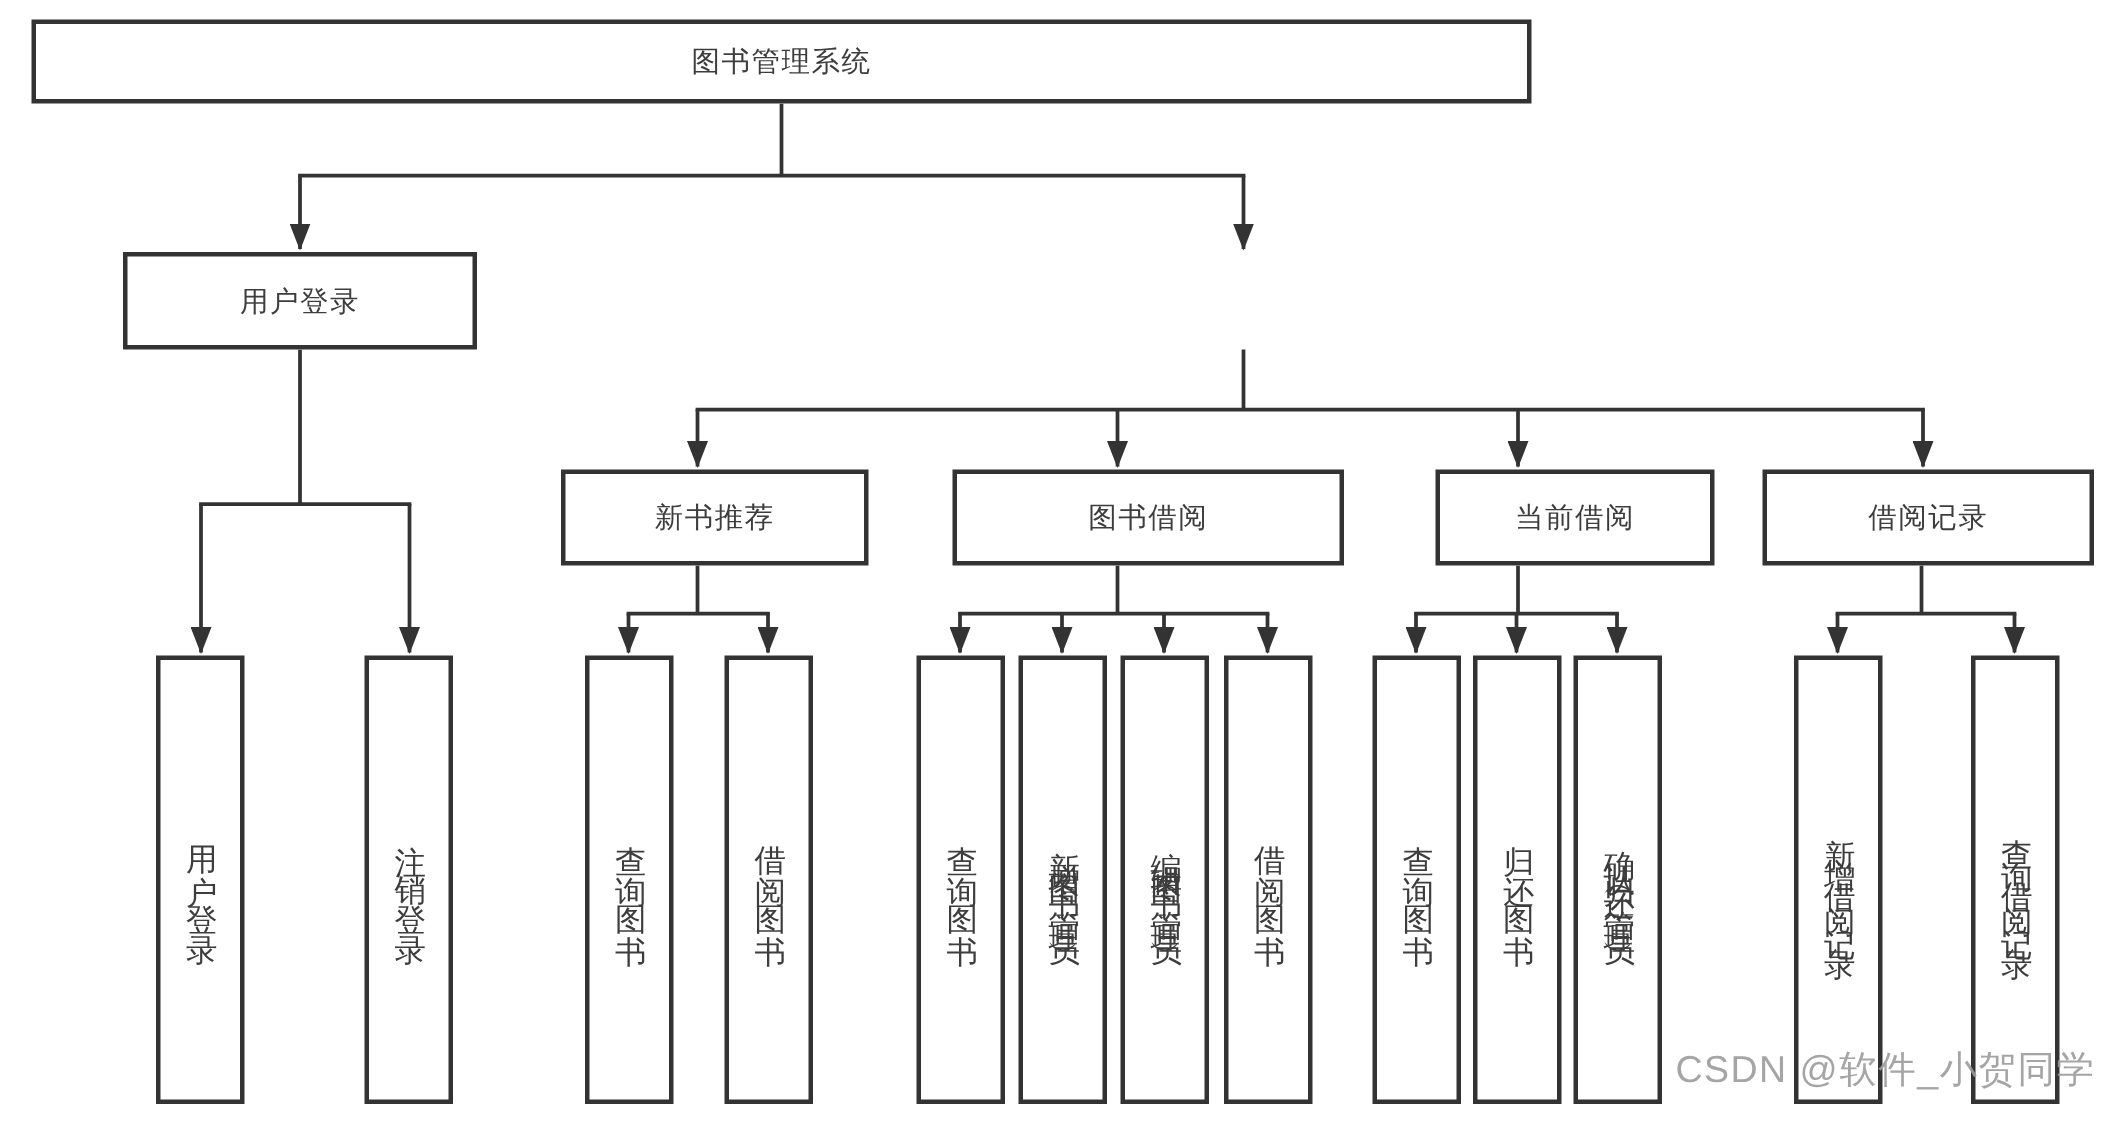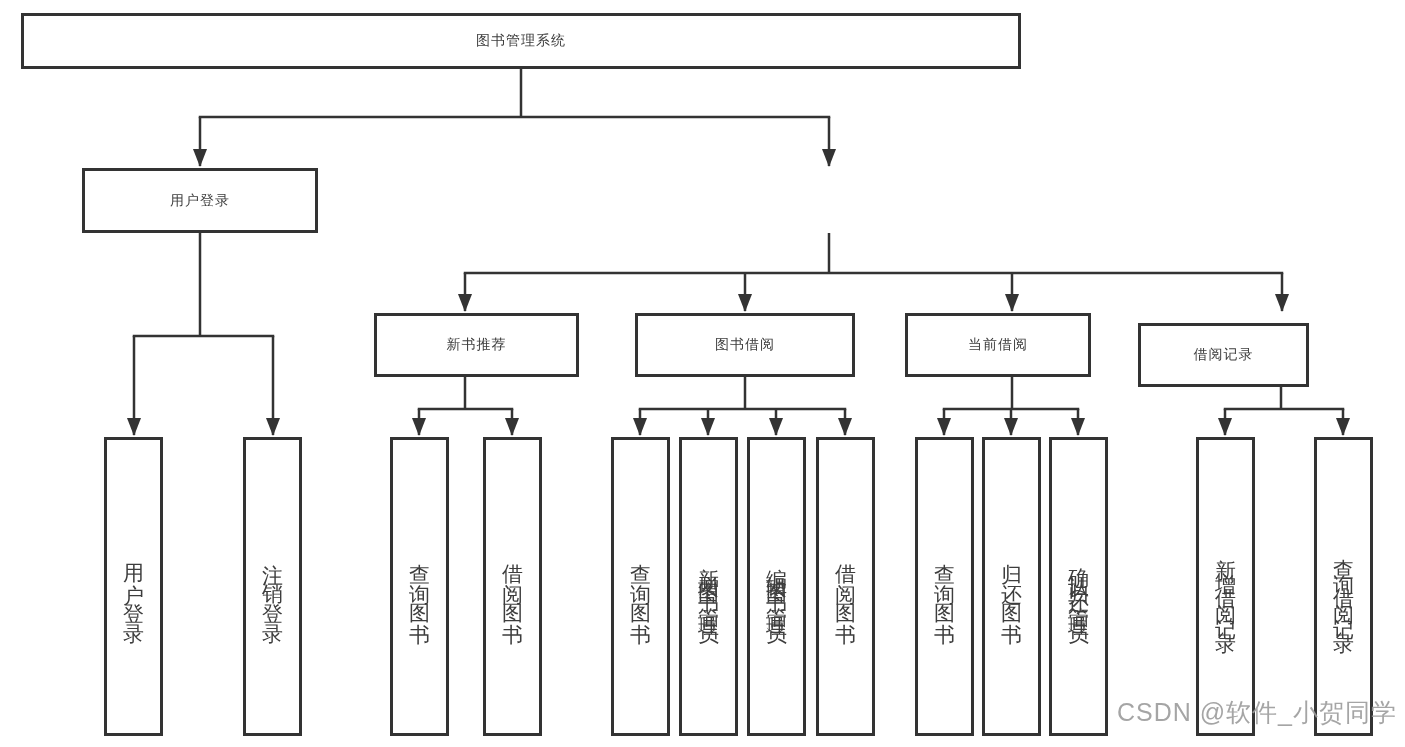--- a/index.html
+++ b/index.html
@@ -32,7 +32,7 @@
     display: flex;
     align-items: center;
     justify-content: center;
-    font-size: 14px;
+    font-size: 19px;
     letter-spacing: 1px;
     color: var(--text);
     z-index: 2;

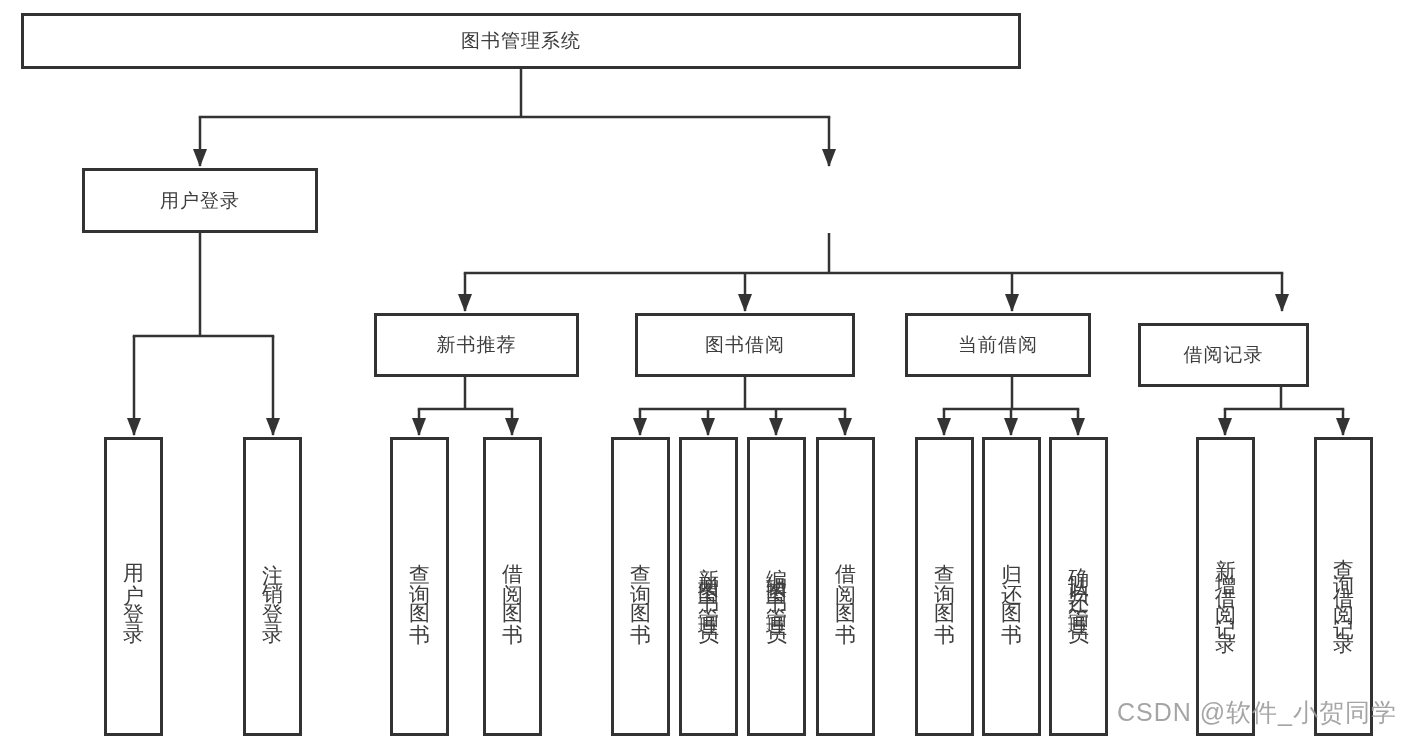--- a/index.html
+++ b/index.html
@@ -42,7 +42,7 @@
   #l2-book   { left: 711px; top: 168px; width: 236px;  height: 65px; }
   .l3 { top: 313px; height: 64px; }
   #l3-newrec { left: 362px;  width: 205px; margin-left: 12px; }
-  #l3-borrow { left: 635px;  width: 220px; }
+  #l3-borrow { left: 635px;  width: 261px; }
   #l3-current{ left: 905px;  width: 186px; }
   #l3-record { left: 1138px; width: 171px; margin-top: 10px; }
   .leaf {

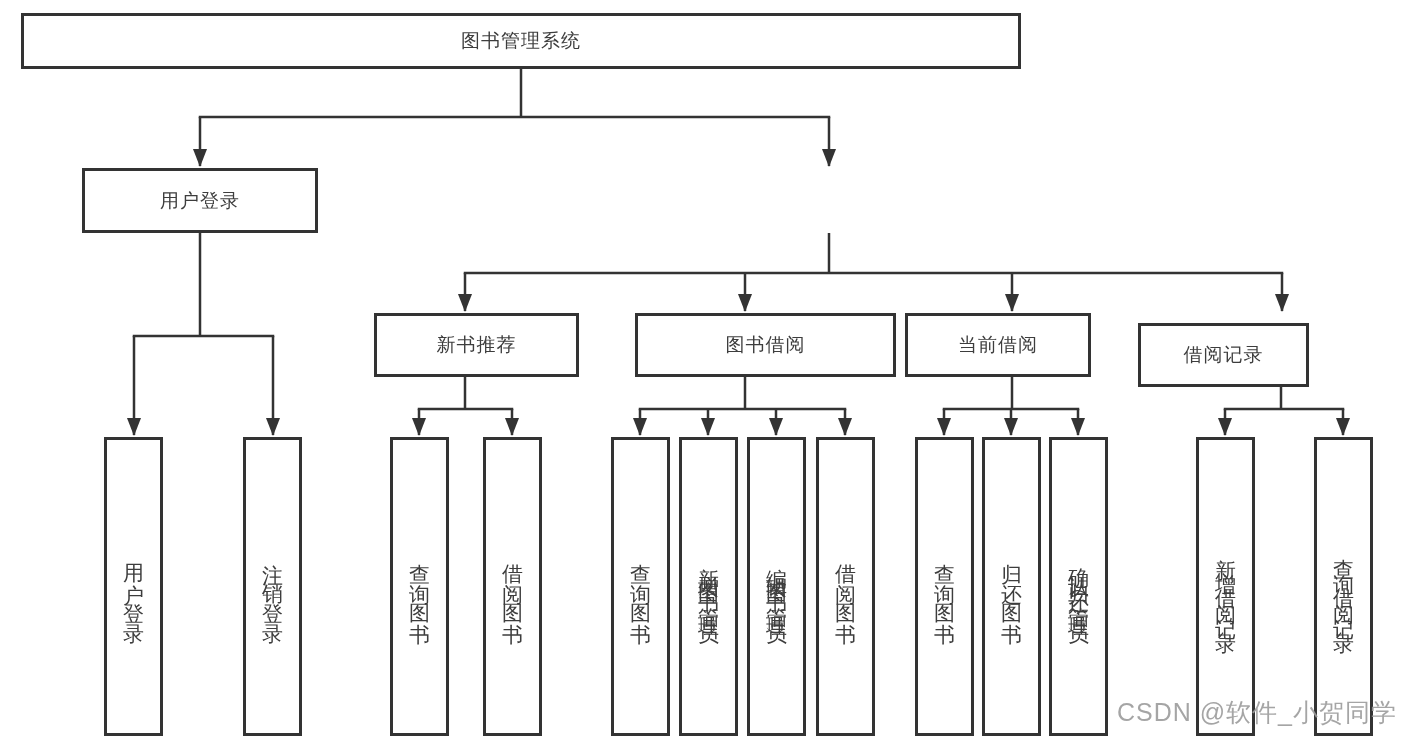--- a/index.html
+++ b/index.html
@@ -43,7 +43,7 @@
   .l3 { top: 313px; height: 64px; }
   #l3-newrec { left: 362px;  width: 205px; margin-left: 12px; }
   #l3-borrow { left: 635px;  width: 261px; }
-  #l3-current{ left: 905px;  width: 186px; }
+  #l3-current{ left: 957px;  width: 186px; }
   #l3-record { left: 1138px; width: 171px; margin-top: 10px; }
   .leaf {
     top: 437px; height: 299px; width: 59px;

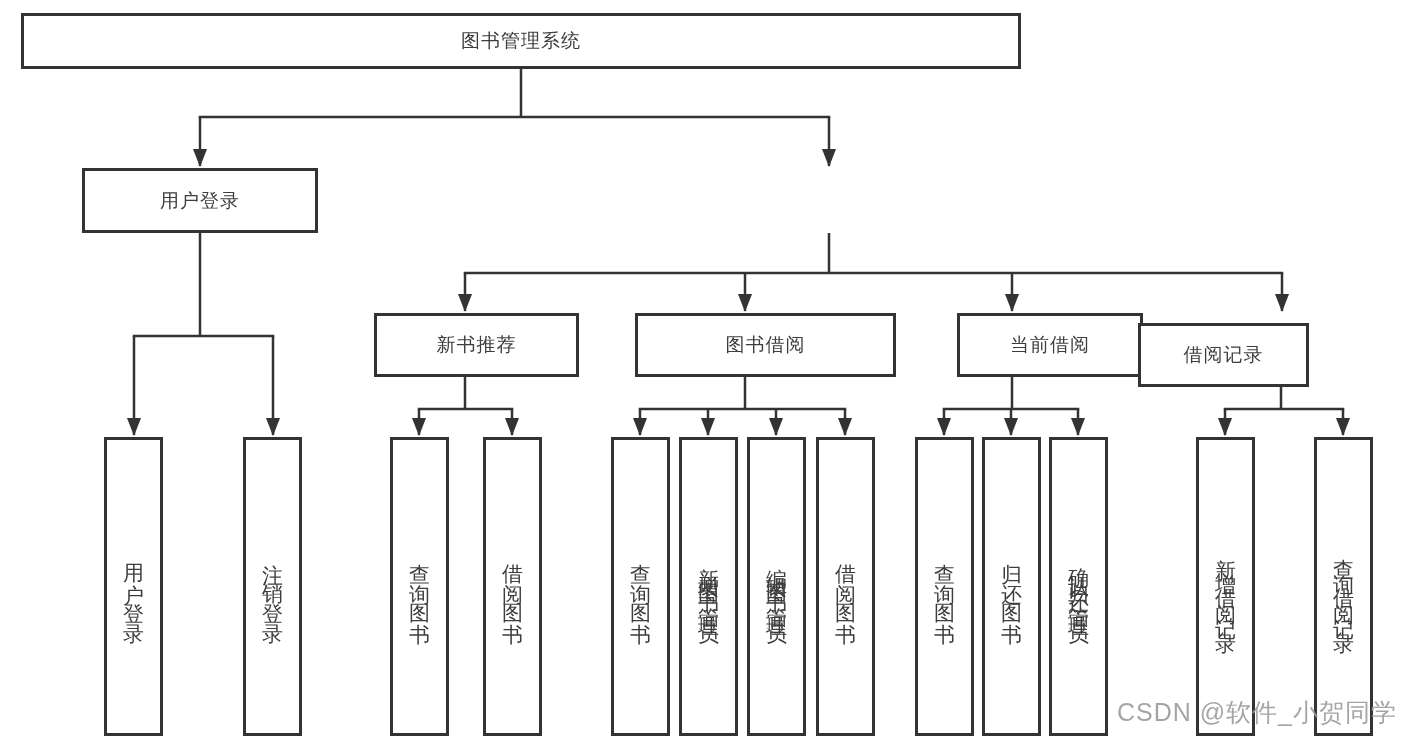--- a/index.html
+++ b/index.html
@@ -44,7 +44,7 @@
   #l3-newrec { left: 362px;  width: 205px; margin-left: 12px; }
   #l3-borrow { left: 635px;  width: 261px; }
   #l3-current{ left: 957px;  width: 186px; }
-  #l3-record { left: 1138px; width: 171px; margin-top: 10px; }
+  #l3-record { left: 1175px; width: 221px; }
   .leaf {
     top: 437px; height: 299px; width: 59px;
     writing-mode: vertical-rl;

